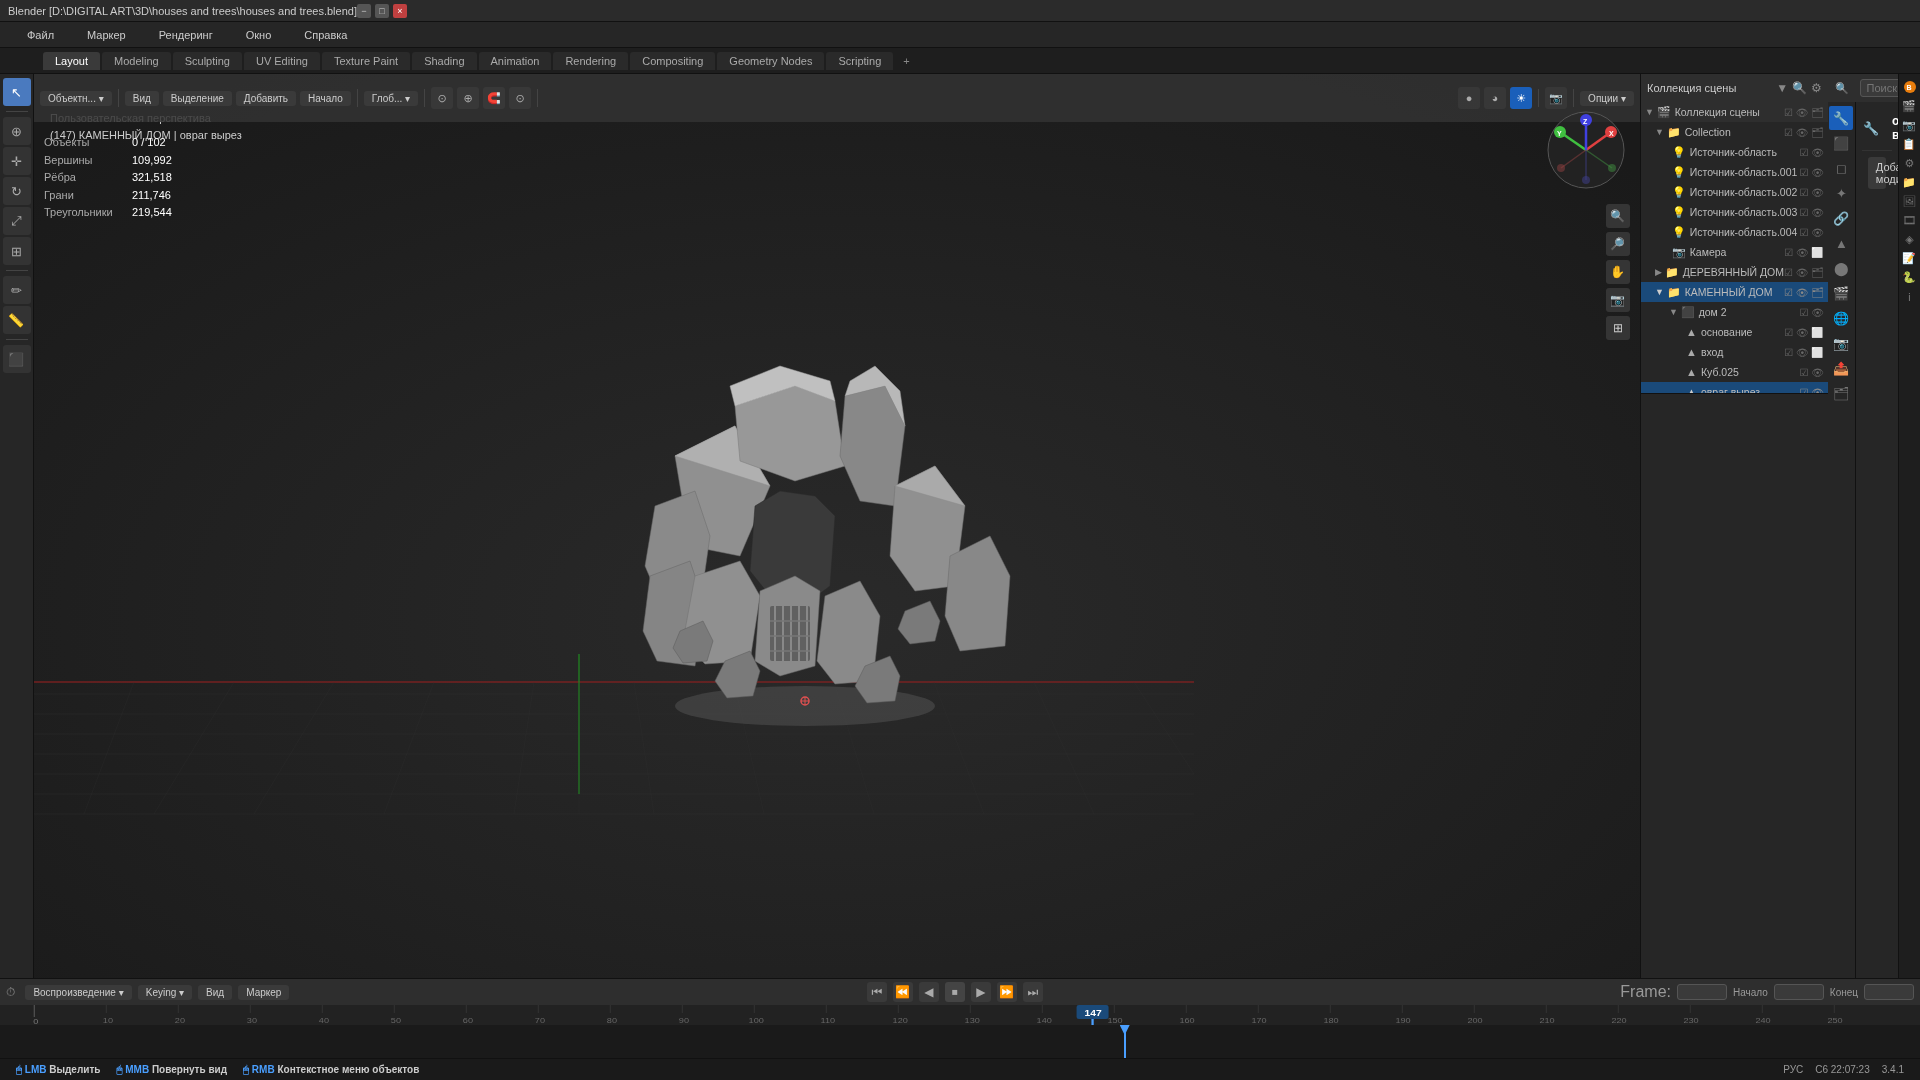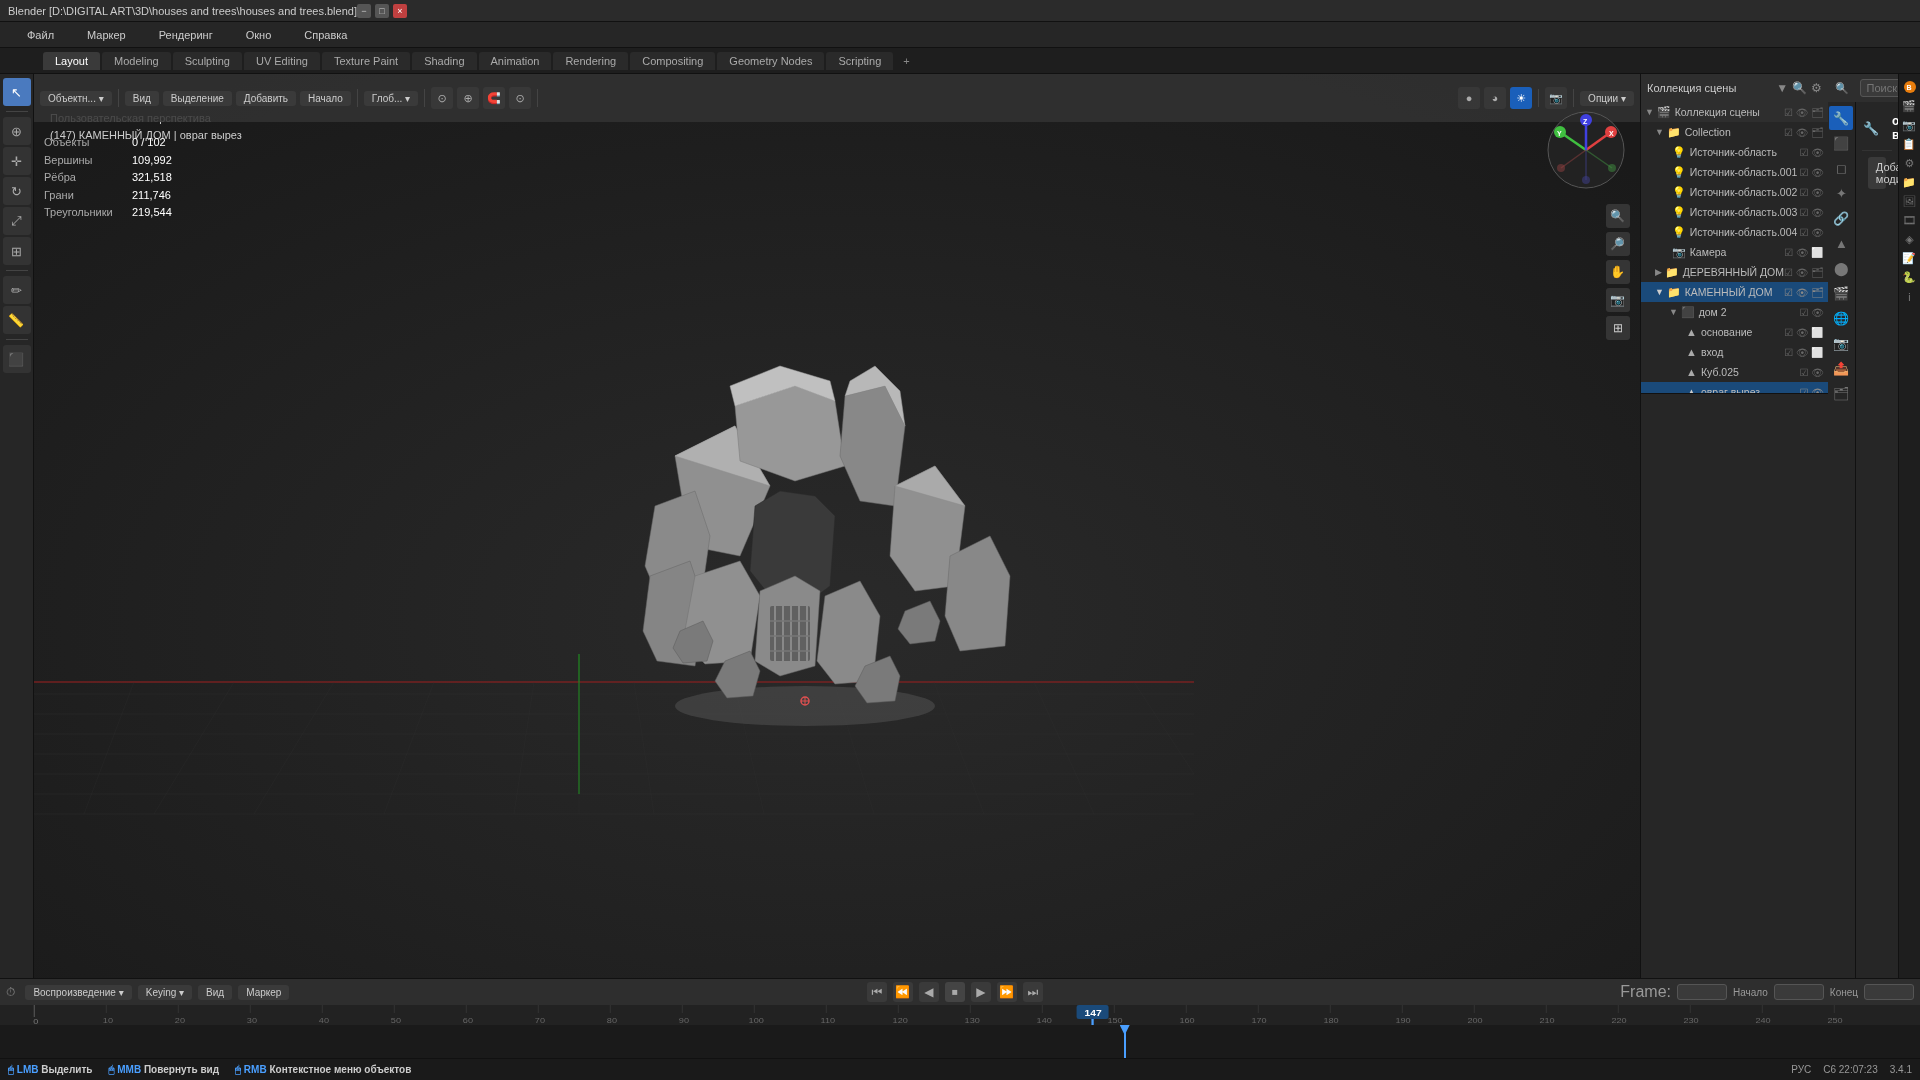--- a/index.html
+++ b/index.html
@@ -426,7 +426,7 @@
       background: #1a1a1a;
       display: flex;
       align-items: center;
-      padding: 0 8px;
+      padding: 0 16px;
       gap: 16px;
       border-top: 1px solid #111;
       flex-shrink: 0;

